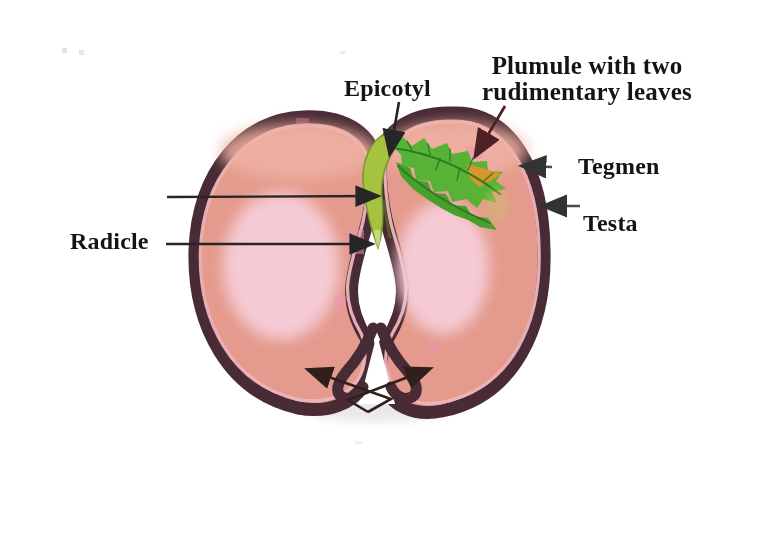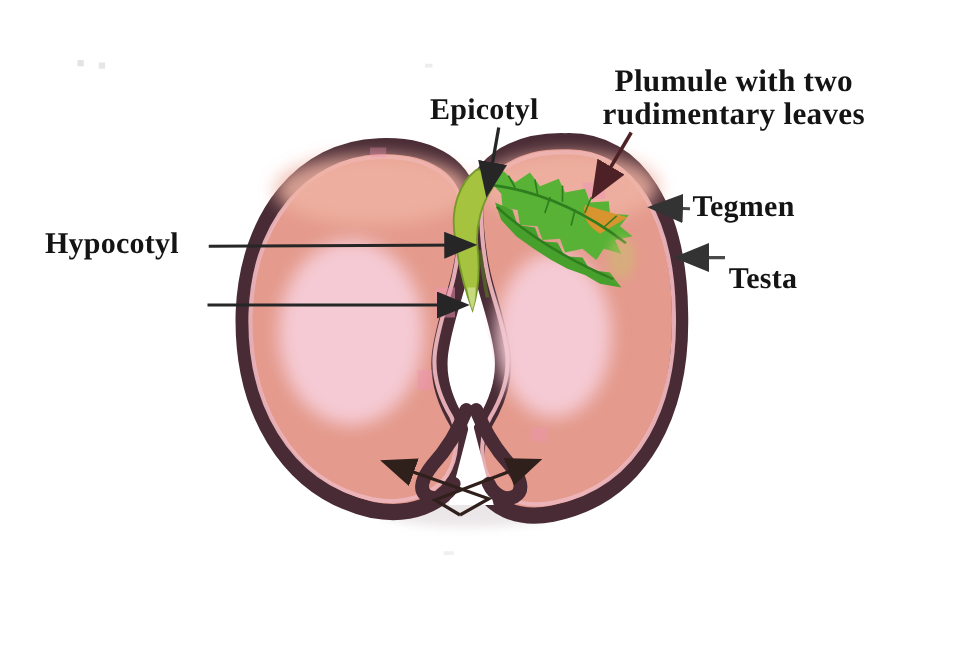--- a/index.html
+++ b/index.html
@@ -16,7 +16,7 @@
   #lbl-plumule{font-size:25px;line-height:26px;width:270px;}
   #lbl-epicotyl{left:344px;top:75px;}
   #lbl-plumule{left:452px;top:53px;}
-  #lbl-tegmen{left:554px;top:153px;text-align:center;}
+  #lbl-tegmen{left:578px;top:153px;text-align:center;}
   #lbl-testa{left:583px;top:193px;margin-top:17px;}
   #lbl-hypocotyl{left:36px;top:182px;}
   #lbl-radicle{left:70px;top:228px;}

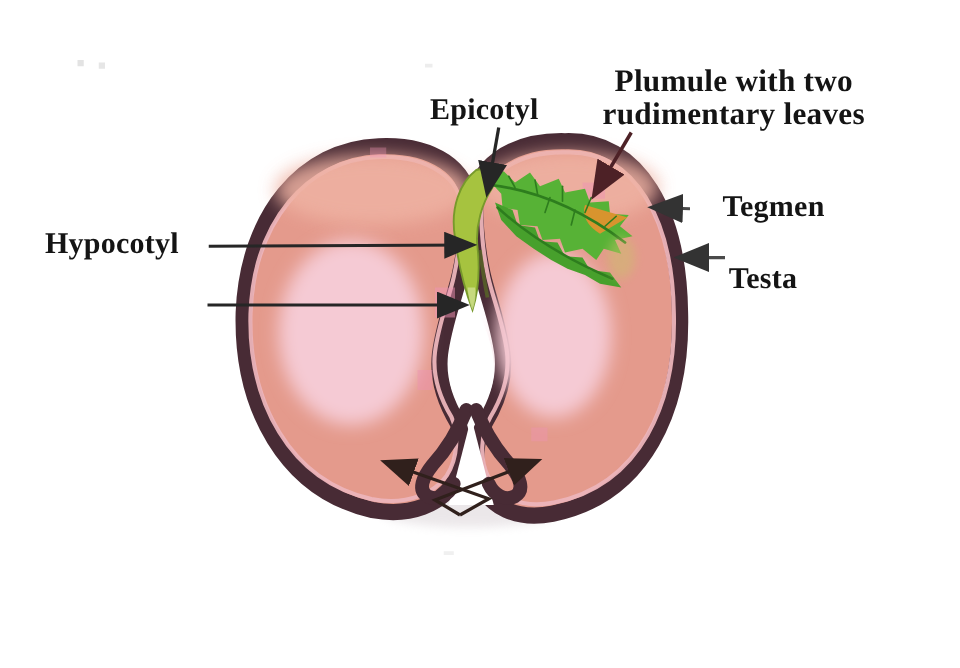--- a/index.html
+++ b/index.html
@@ -153,7 +153,6 @@
 
   <div class="lbl" id="lbl-testa">Testa</div>
 
-  <div class="lbl" id="lbl-hypocotyl">Hypocotyl</div>
 
 
 

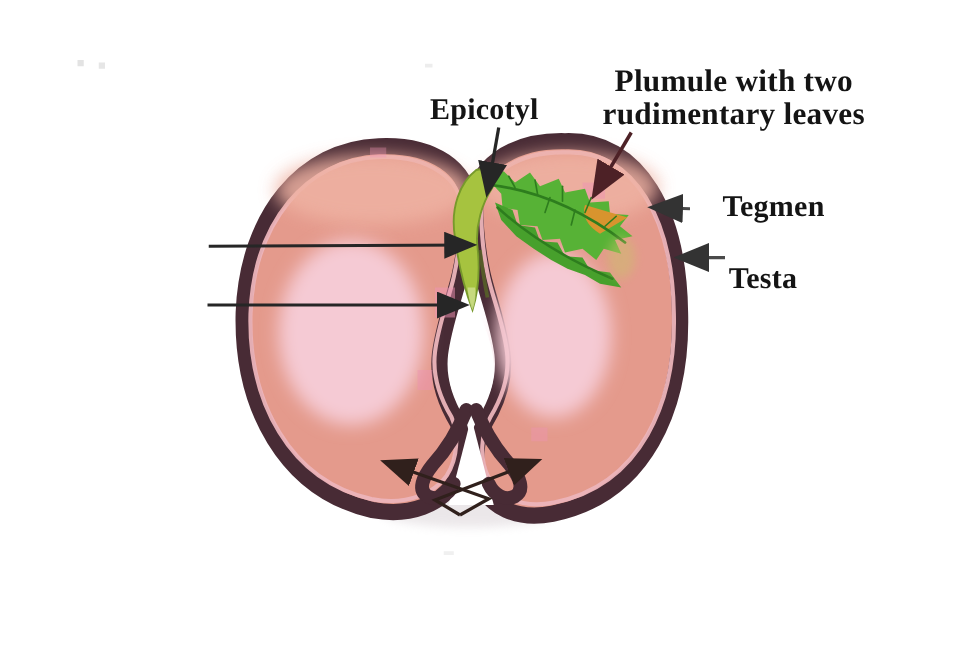--- a/index.html
+++ b/index.html
@@ -154,6 +154,7 @@
   <div class="lbl" id="lbl-testa">Testa</div>
 
 
+  <div class="lbl" id="lbl-radicle">Radicle</div>
 
 
 </div>

